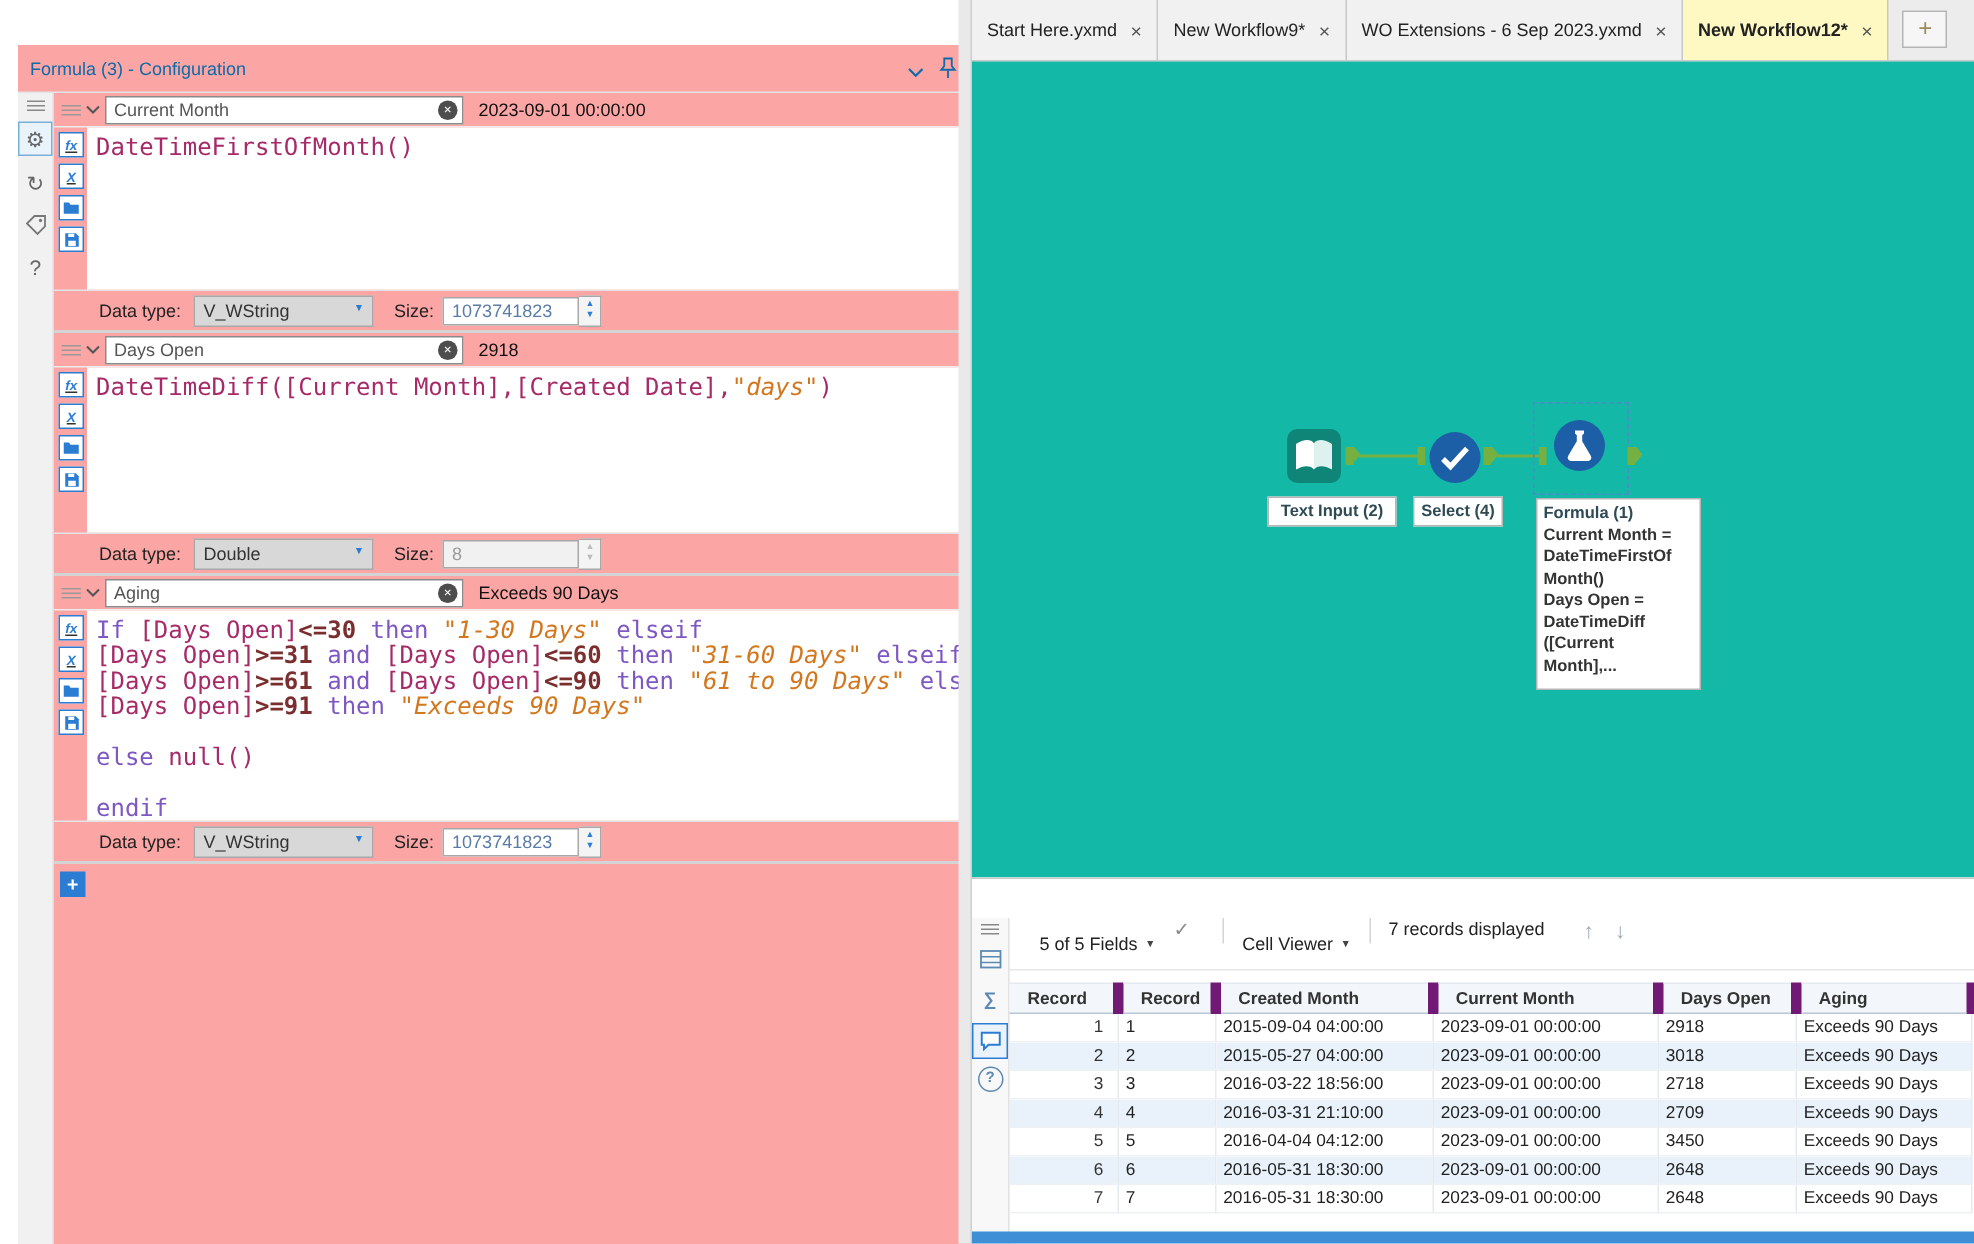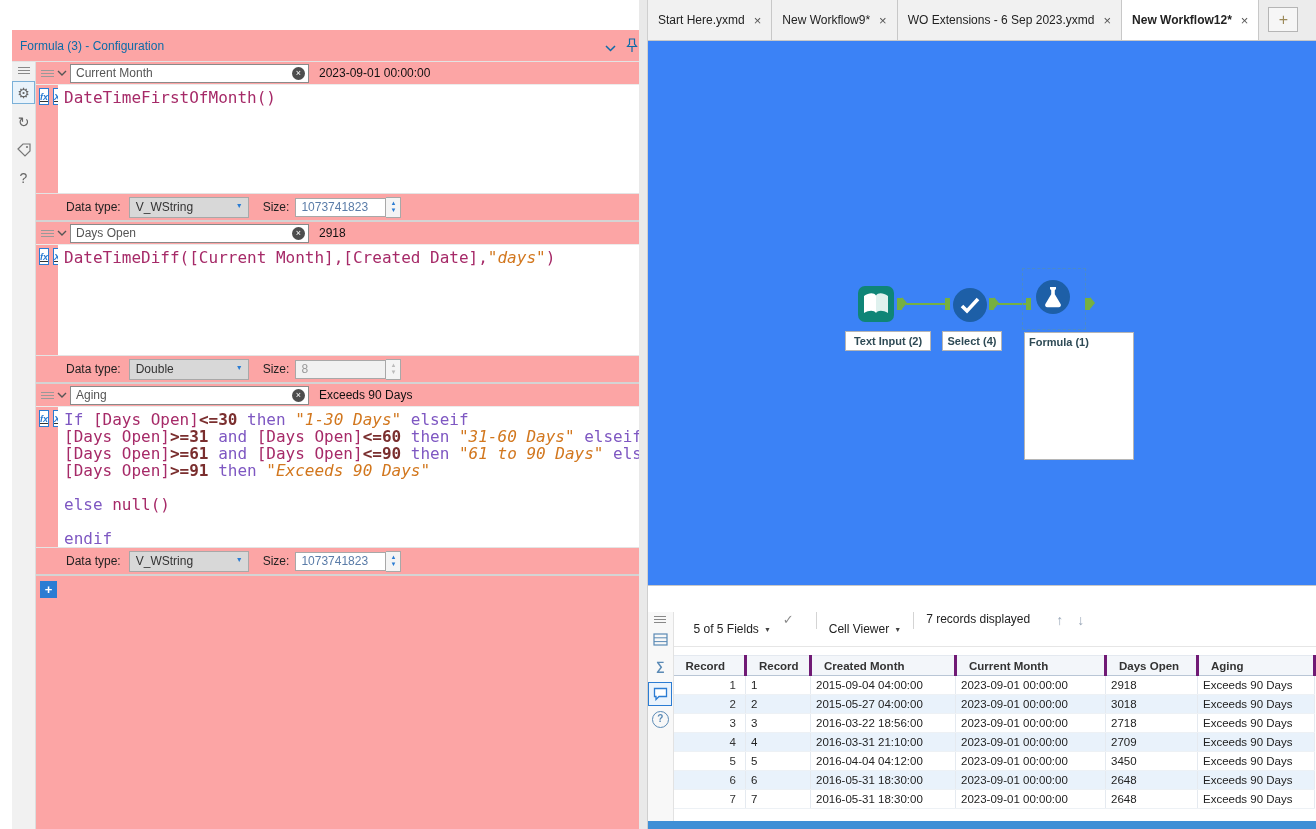--- a/index.html
+++ b/index.html
@@ -62,7 +62,7 @@
   .right{position:absolute;left:648px;top:0;right:0;bottom:0;}
   .tabbar{position:absolute;left:0;top:0;right:0;height:40px;background:#ececec;border-bottom:1px solid #c8c8c8;display:flex;align-items:stretch;}
   .tab{display:flex;align-items:center;gap:9px;padding:0 10px;border-right:1px solid #c8c8c8;background:#f1f1f1;color:#222;white-space:nowrap;}
-  .tab.active{background:#ffffff;font-weight:bold;}
+  .tab.active{background:#fef9c3;font-weight:bold;}
   .tab-close{color:#555;font-size:13px;font-weight:normal;}
   .new-tab{width:30px;height:25px;margin:7px 0 0 9px;border:1px solid #b5b5b5;background:#f6f6f6;color:#9c8a5a;font-size:16px;line-height:16px;padding:0;}
 

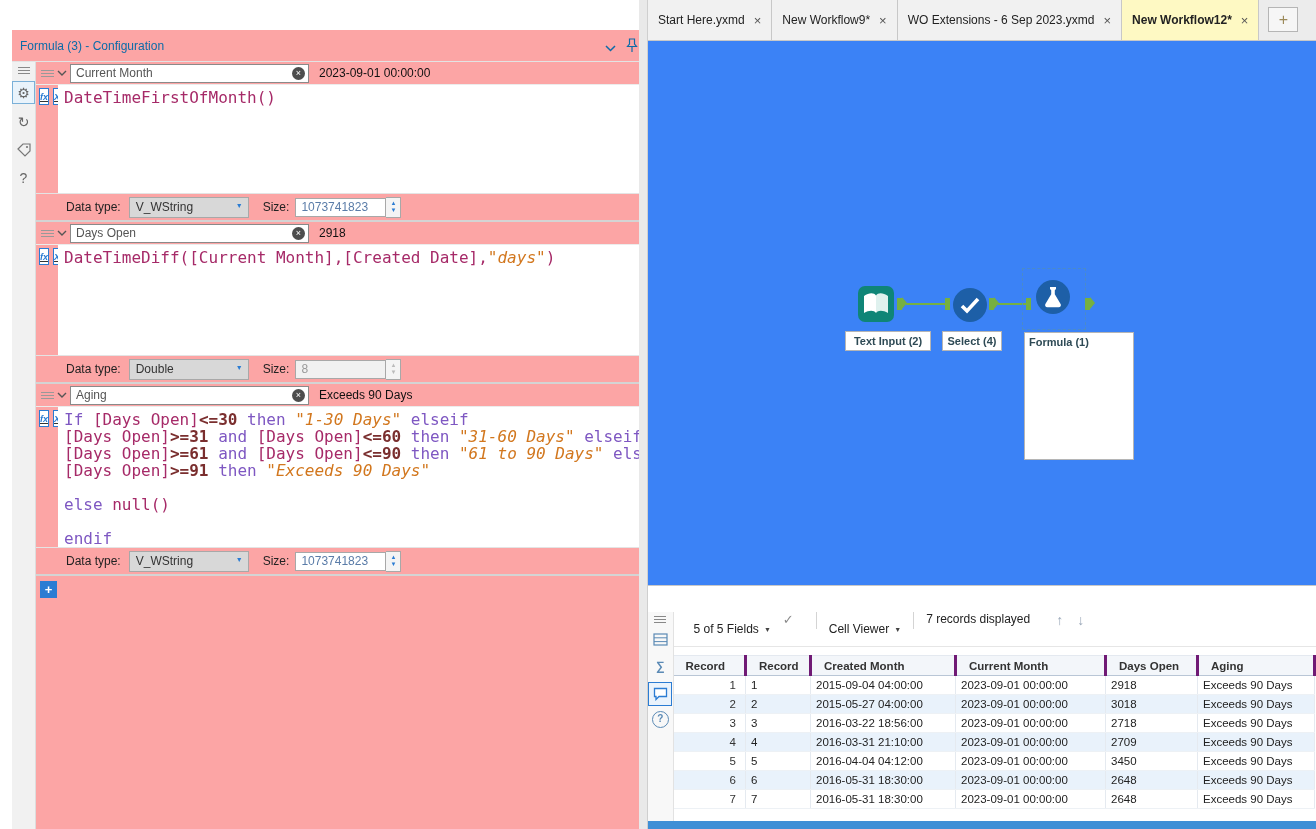--- a/index.html
+++ b/index.html
@@ -34,7 +34,7 @@
   .preview{margin-left:10px;color:#111;}
   .trash{margin-left:auto;margin-right:9px;}
   .expr-wrap{display:flex;}
-  .expr-icons{width:19px;padding:3px 0 0 3px;display:flex;flex-direction:row;gap:4px;text-decoration:underline;}
+  .expr-icons{width:19px;padding:3px 0 0 3px;display:flex;flex-direction:column;gap:4px;text-decoration:underline;}
   .expr-icon{width:15px;height:15px;border:1px solid #2b7cd3;color:#2b7cd3;background:#fff;font-size:9px;font-weight:bold;font-style:italic;display:flex;align-items:center;justify-content:center;}
   .expr-editor{flex:1;font-family:"DejaVu Sans Mono",monospace;font-size:16px;padding:4px 6px;white-space:pre;overflow:hidden;background:#fff;}
   .code-line{height:17px;line-height:17px;}

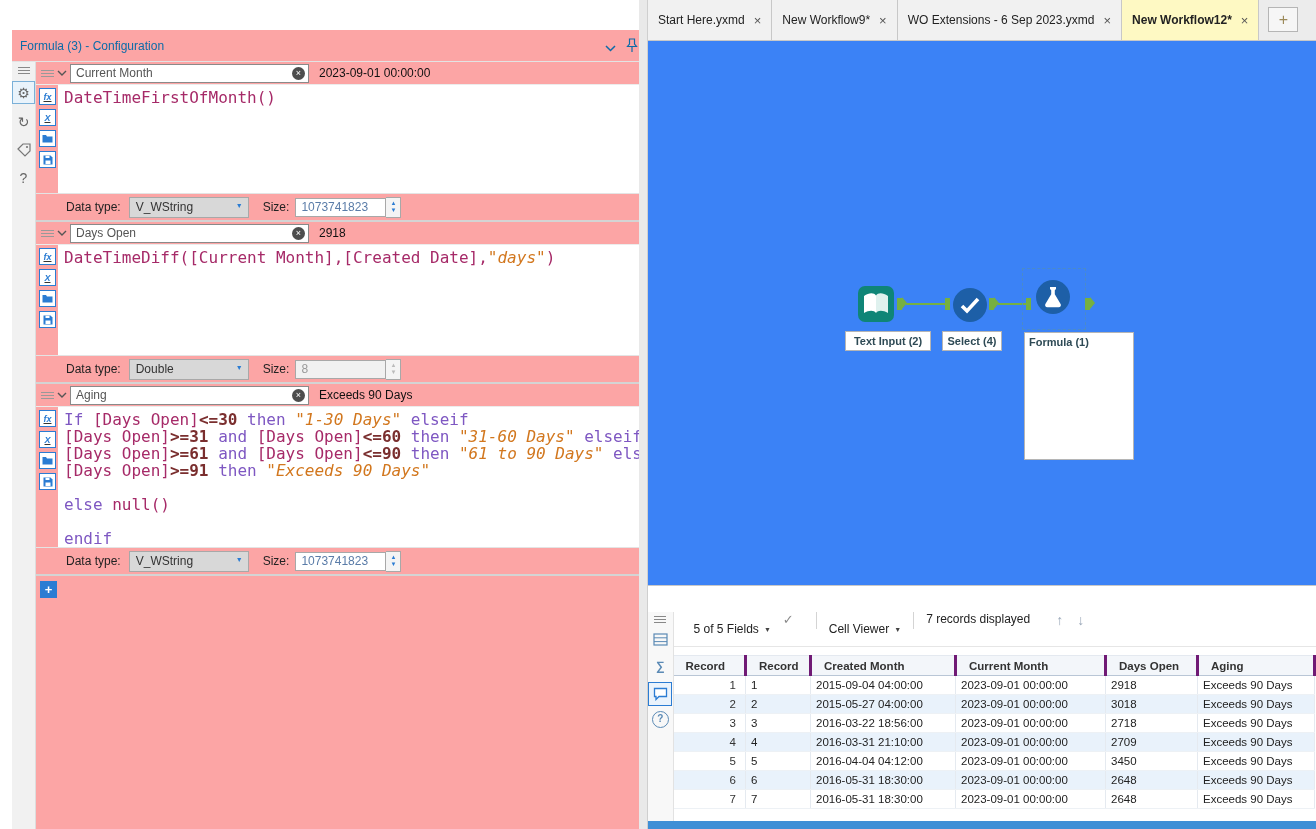--- a/index.html
+++ b/index.html
@@ -66,7 +66,7 @@
   .tab-close{color:#555;font-size:13px;font-weight:normal;}
   .new-tab{width:30px;height:25px;margin:7px 0 0 9px;border:1px solid #b5b5b5;background:#f6f6f6;color:#9c8a5a;font-size:16px;line-height:16px;padding:0;}
 
-  .canvas{position:absolute;left:0;top:41px;right:0;height:544px;background:#3b82f6;}
+  .canvas{position:absolute;left:0;top:41px;right:0;height:544px;background:#14b8a6;}
   .tool-icon{position:absolute;}
   .anchor{position:absolute;width:5px;height:12px;background:#76b041;}
   .anchor-tri{position:absolute;width:0;height:0;border-top:6px solid transparent;border-bottom:6px solid transparent;border-left:5px solid #76b041;}

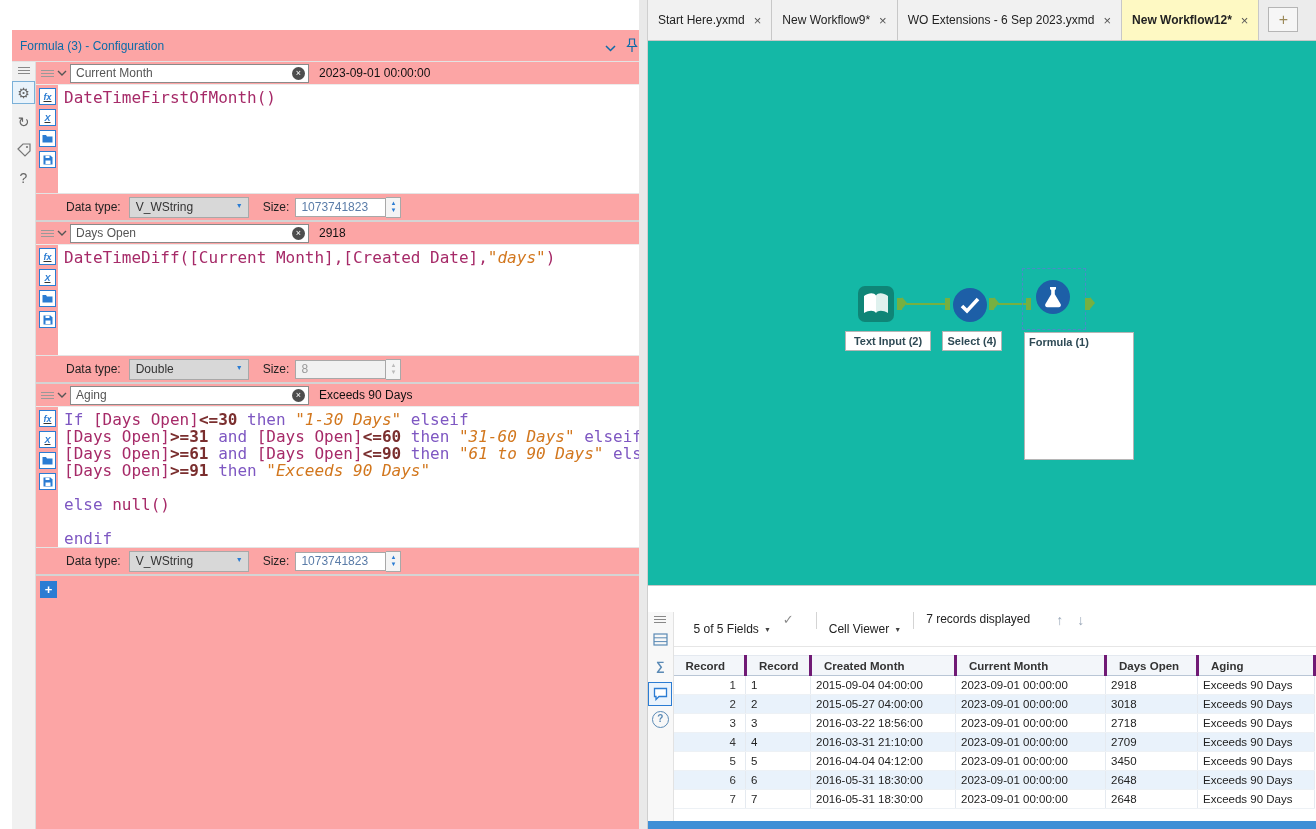--- a/index.html
+++ b/index.html
@@ -388,6 +388,15 @@
     <div class="caption" style="left:294px;top:290px;width:58px;height:18px;">Select (4)</div>
     <div class="ann-box" style="left:376px;top:291px;width:100px;height:122px;">
       <div class="ann-title">Formula (1)</div>
+      <div id="annotation-lines">
+          <div class="ann-line">Current Month =</div>
+          <div class="ann-line">DateTimeFirstOf</div>
+          <div class="ann-line">Month()</div>
+          <div class="ann-line">Days Open =</div>
+          <div class="ann-line">DateTimeDiff</div>
+          <div class="ann-line">([Current</div>
+          <div class="ann-line">Month],...</div>
+        </div>
     </div>
   </div>
 

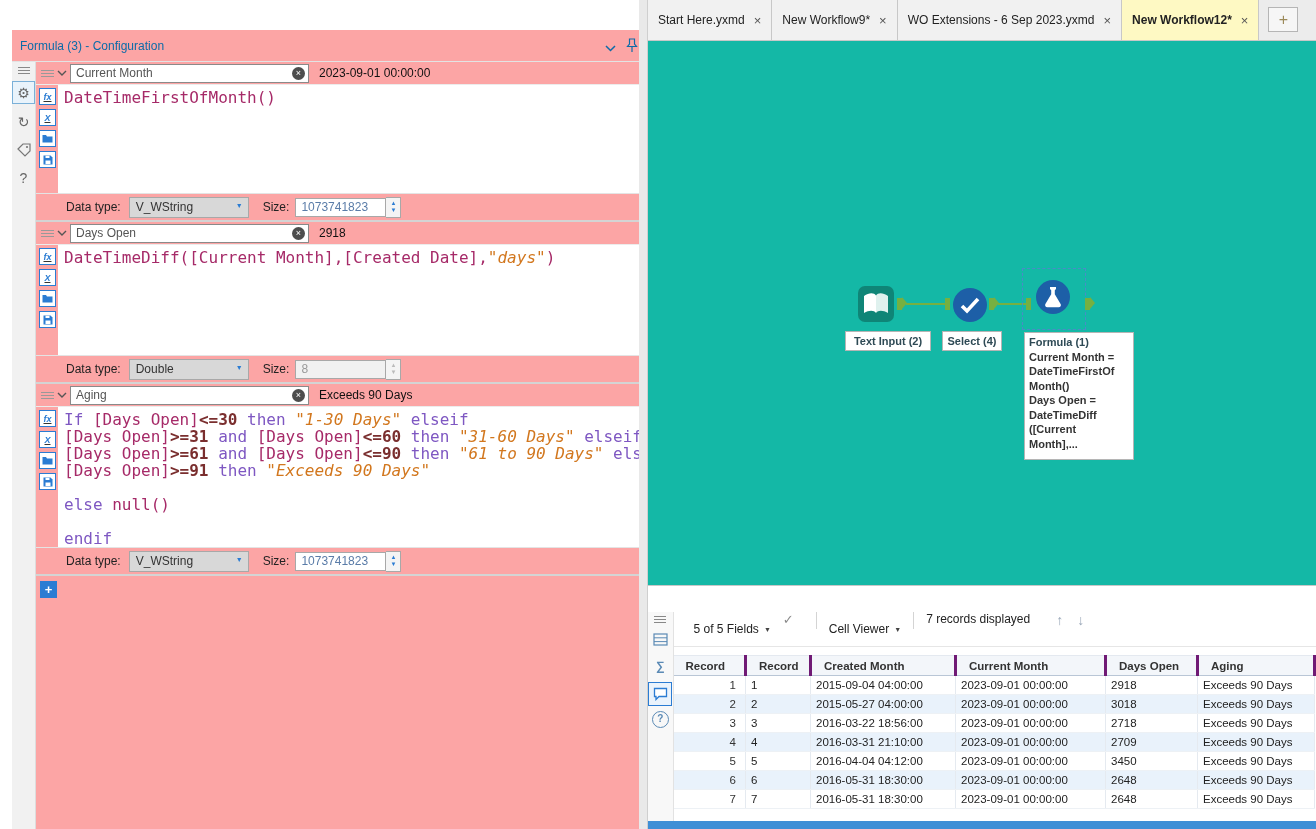--- a/index.html
+++ b/index.html
@@ -94,7 +94,7 @@
   .tb-arrows{margin-left:26px;color:#9aa7b8;font-size:14px;display:flex;gap:14px;}
   .grid-wrap{padding-top:8px;}
   table.grid{border-collapse:collapse;table-layout:fixed;width:641px;font-size:11.5px;}
-  .grid th{background:#f3f6fa;border-right:3px solid #701a75;border-bottom:1px solid #b9c6d6;border-top:1px solid #e4e9f0;
+  .grid th{background:#f3f6fa;border-right:7px solid #701a75;border-bottom:1px solid #b9c6d6;border-top:1px solid #e4e9f0;
     font-weight:bold;color:#333;text-align:left;padding:1px 12px;height:17px;}
   .grid td{border-right:1px solid #e5eaf0;border-bottom:1px solid #edf1f5;padding:1px 5px;height:16px;color:#222;overflow:hidden;white-space:nowrap;}
   .grid tr:nth-child(even) td{background:#e9f2fb;}

